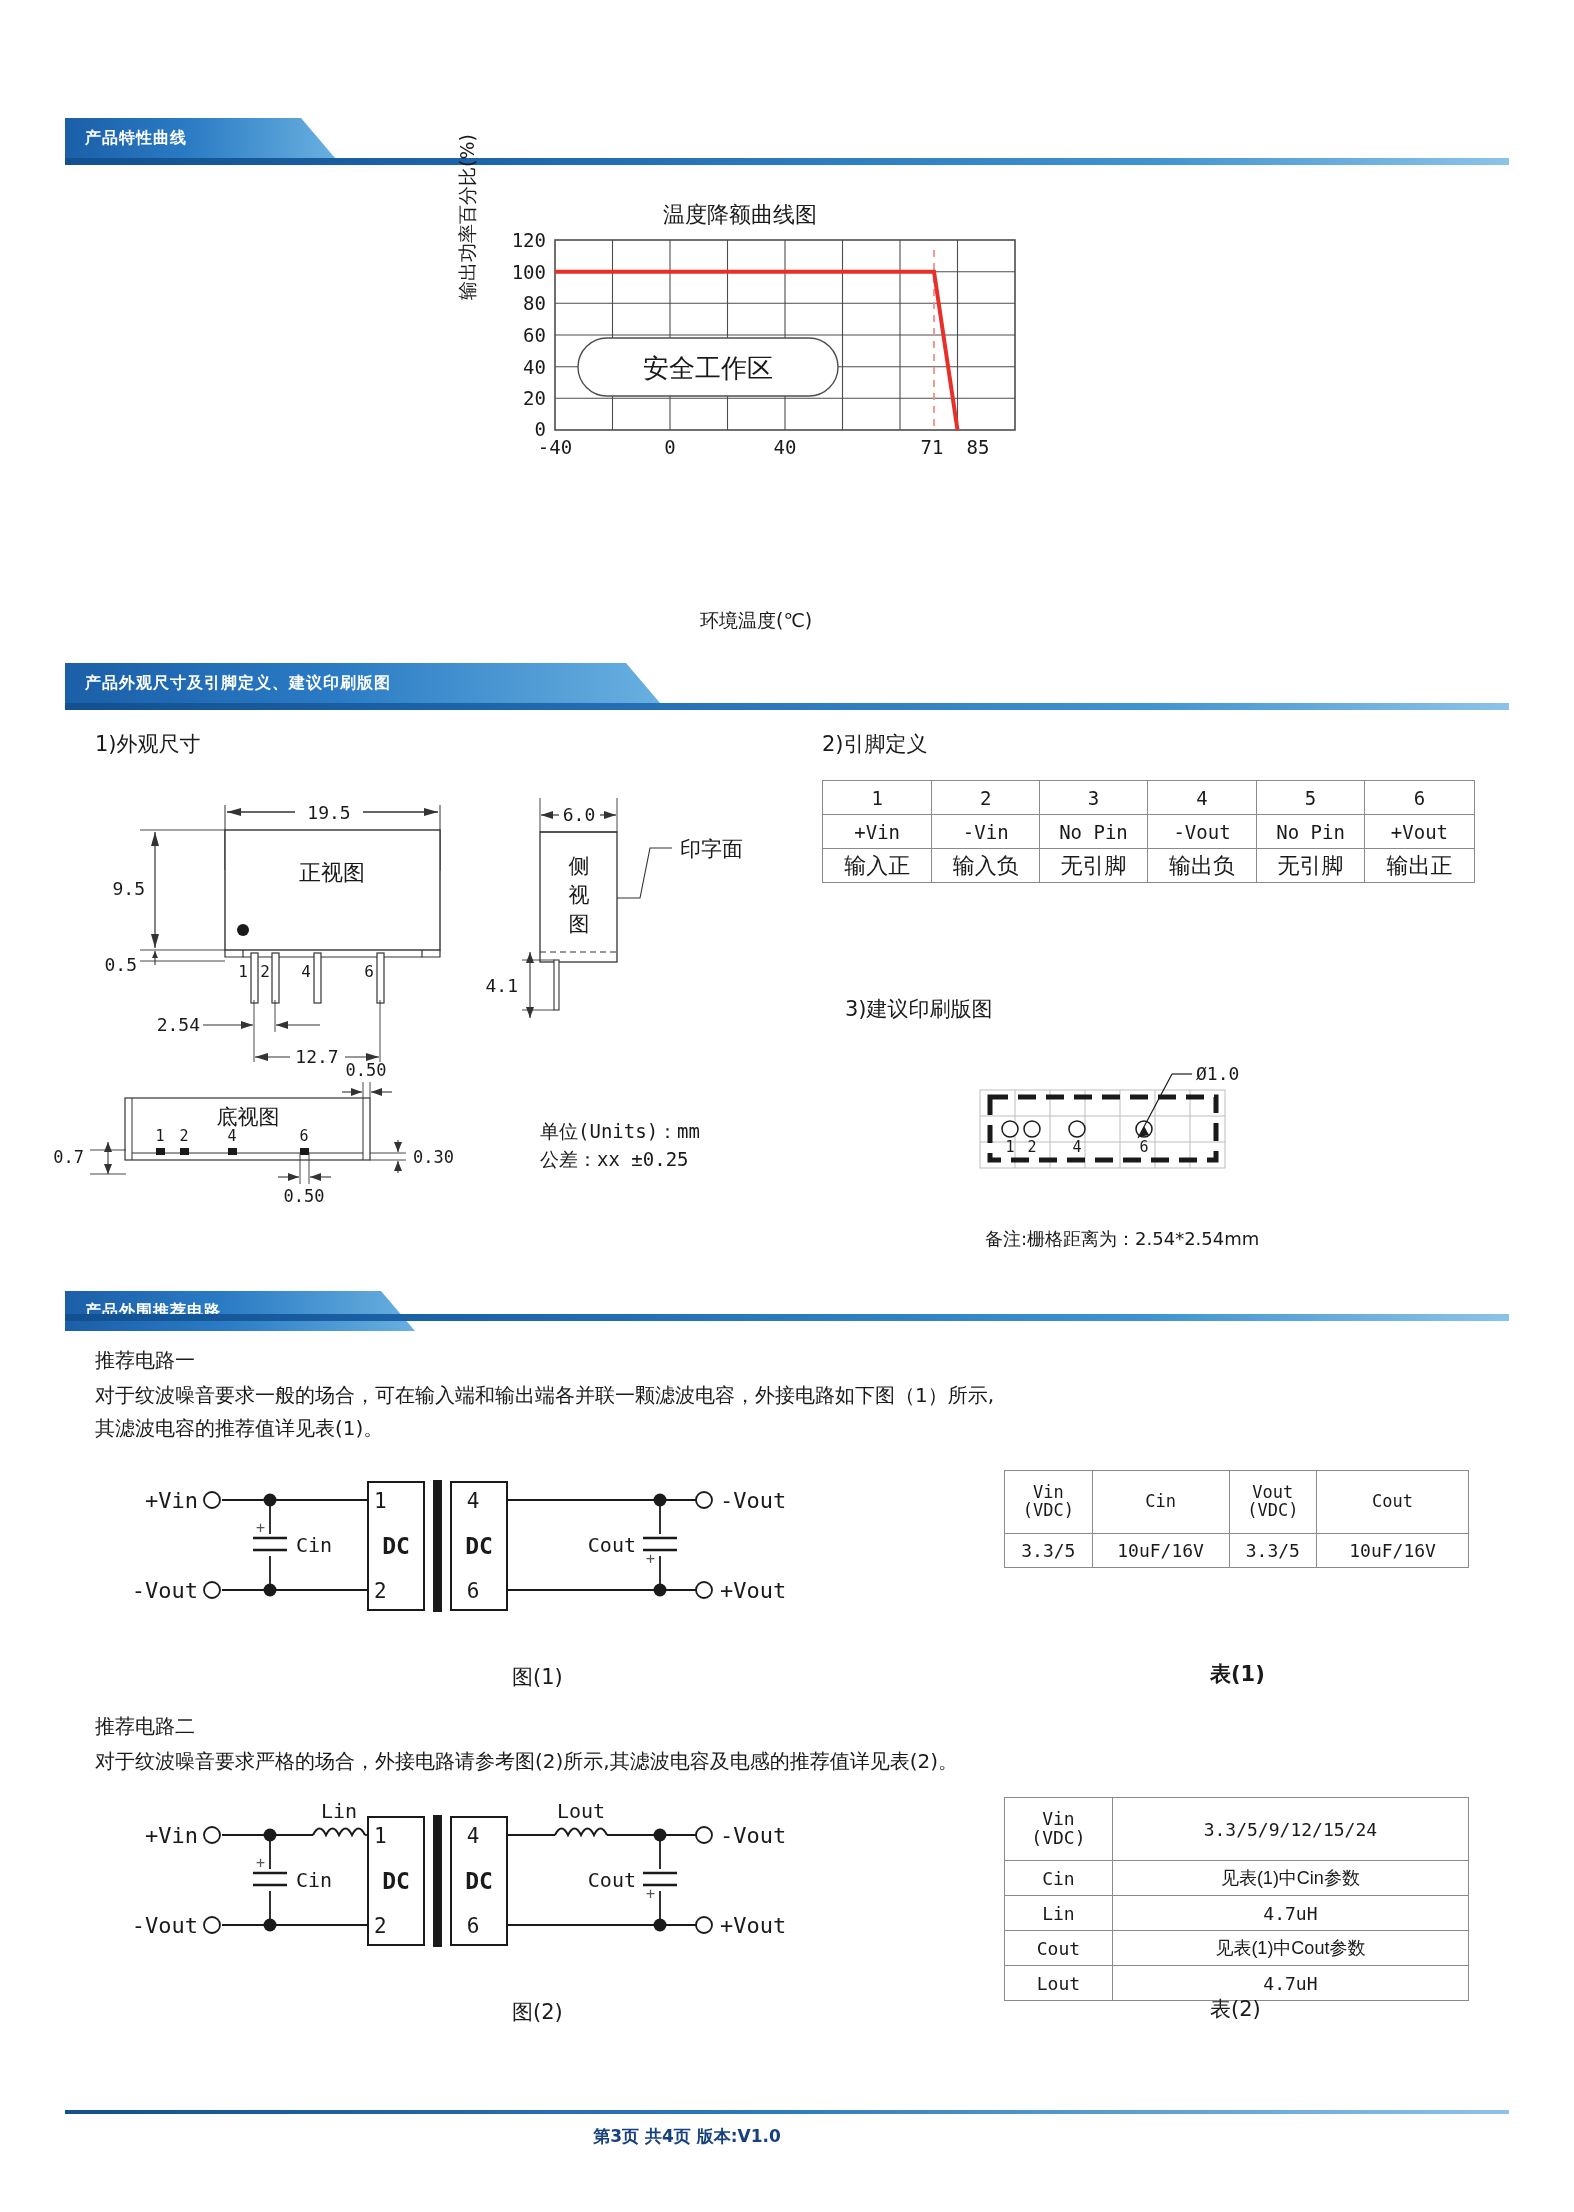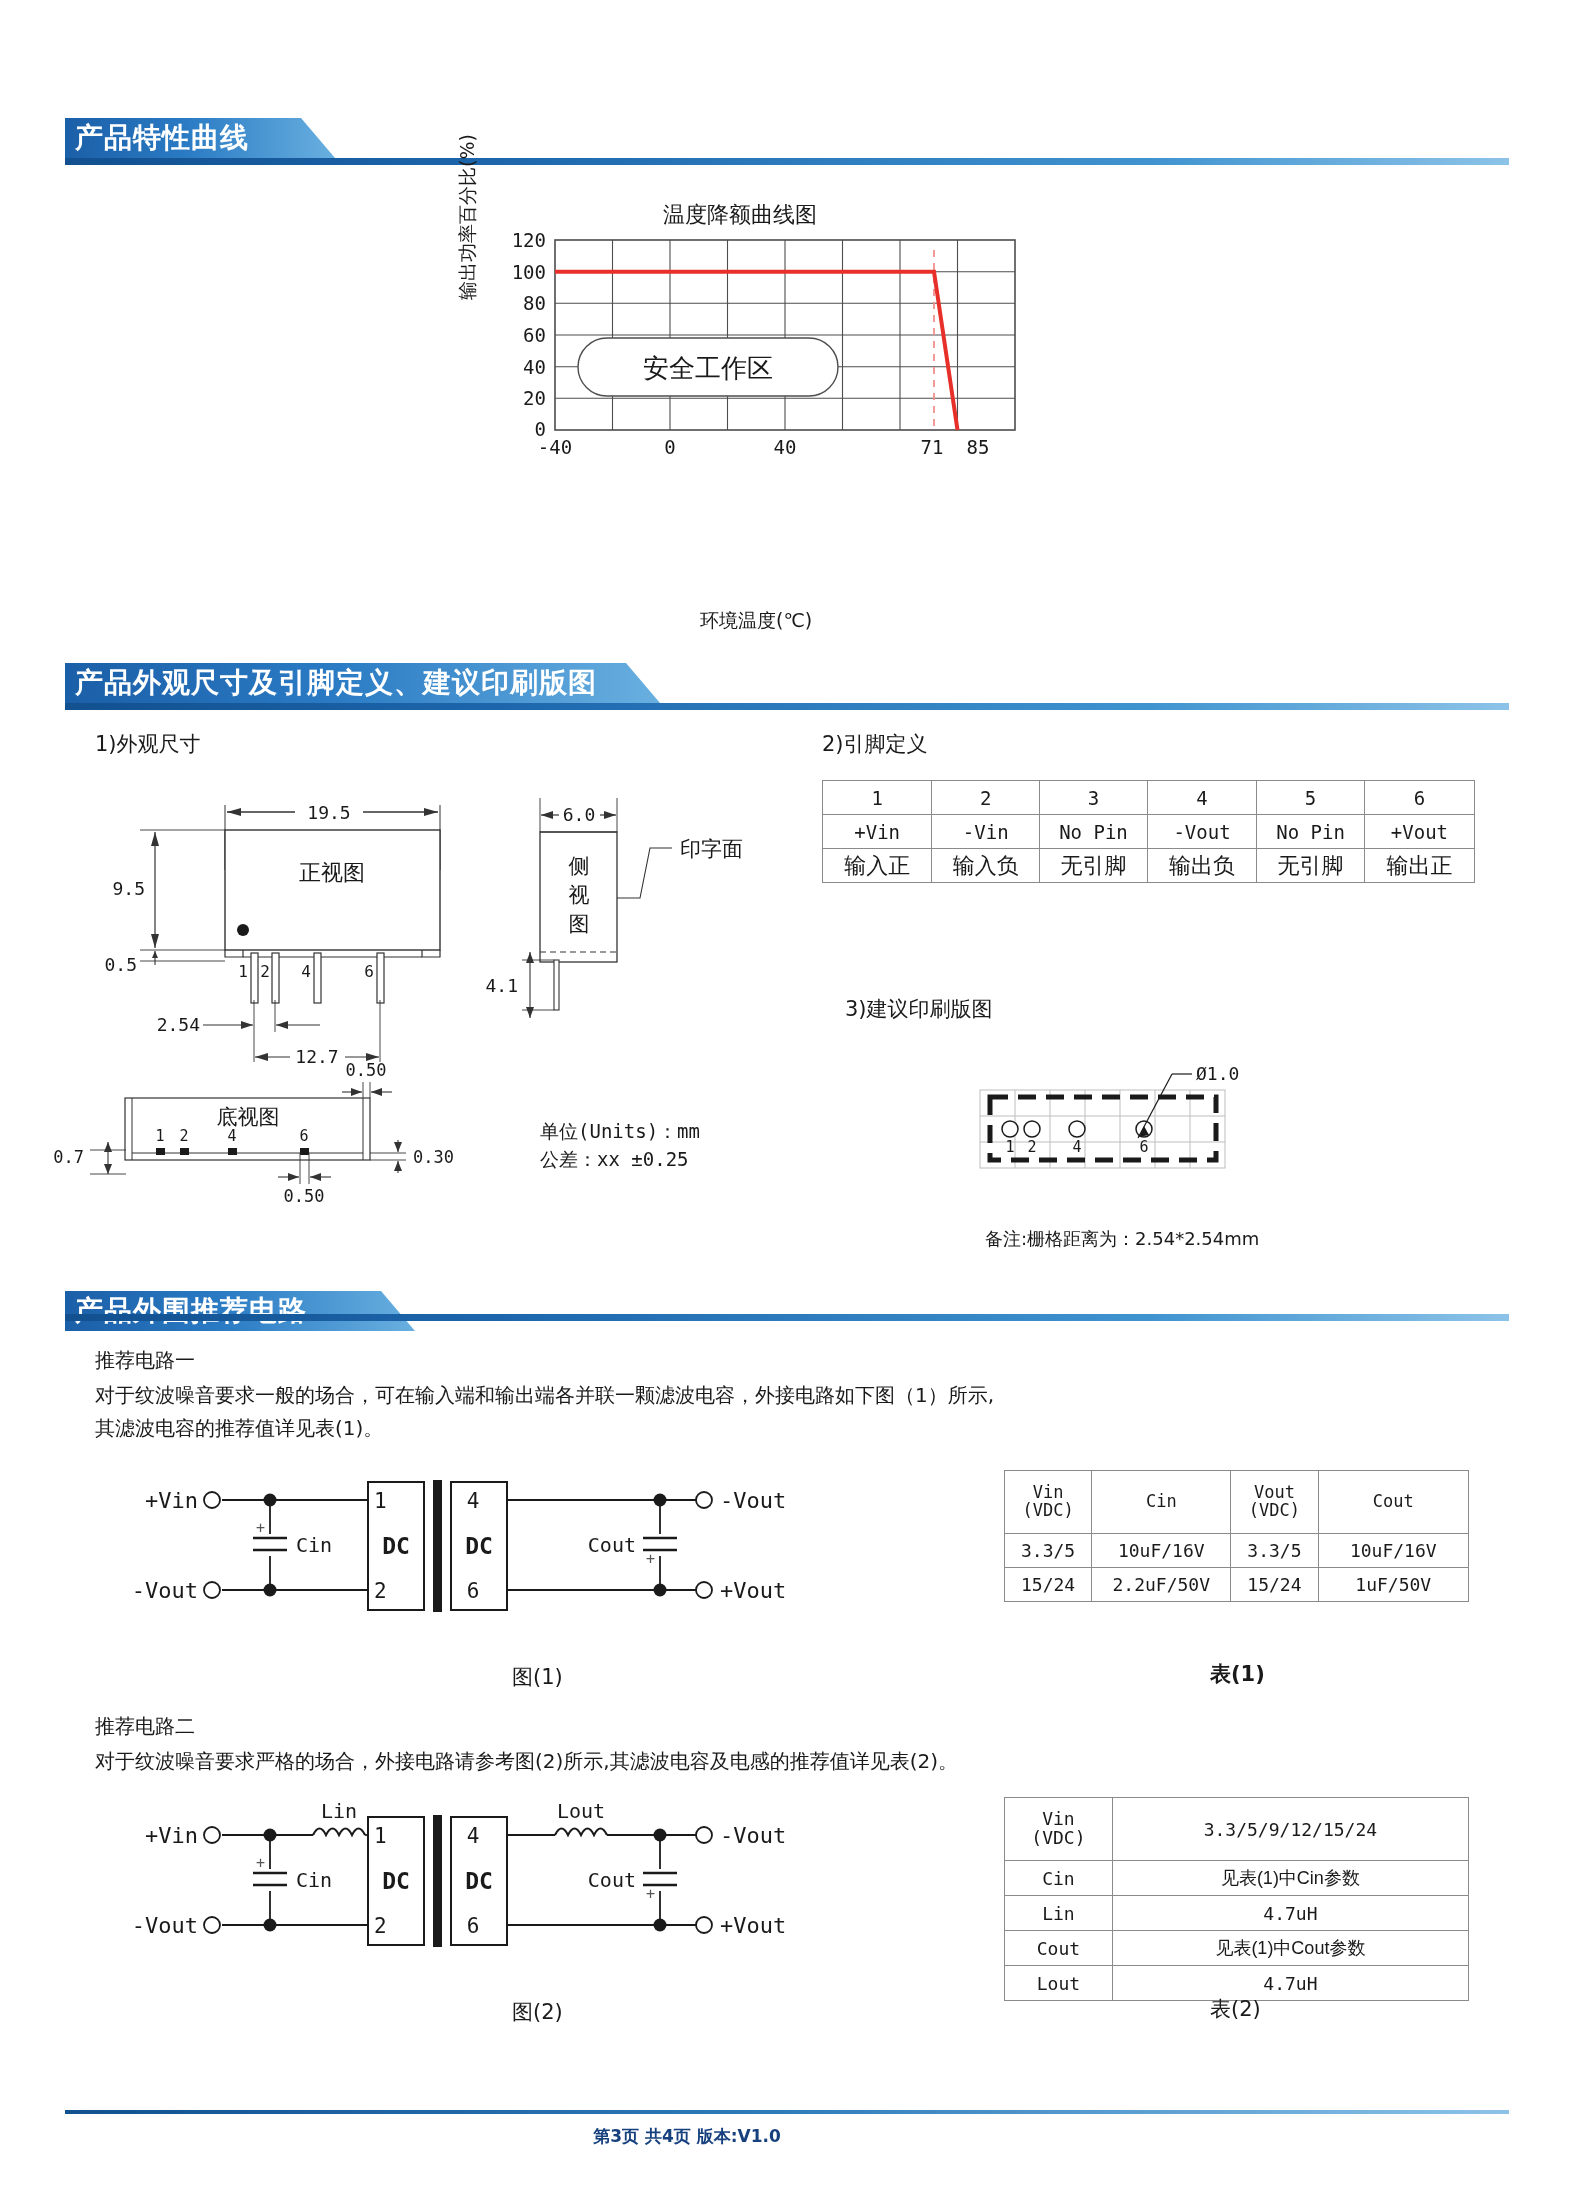--- a/index.html
+++ b/index.html
@@ -22,8 +22,8 @@
     display:flex; align-items:center;
   }
   .section-head .bar span {
-    color:#fff; font-size:28px; font-weight:bold; letter-spacing:1px;
-    padding-left:10px; white-space:nowrap;
+    color:#fff; font-size:16px; font-weight:bold; letter-spacing:1px;
+    padding-left:20px; white-space:nowrap;
     font-family:"DejaVu Sans","Liberation Sans",sans-serif;
   }
   .section-head .underline {

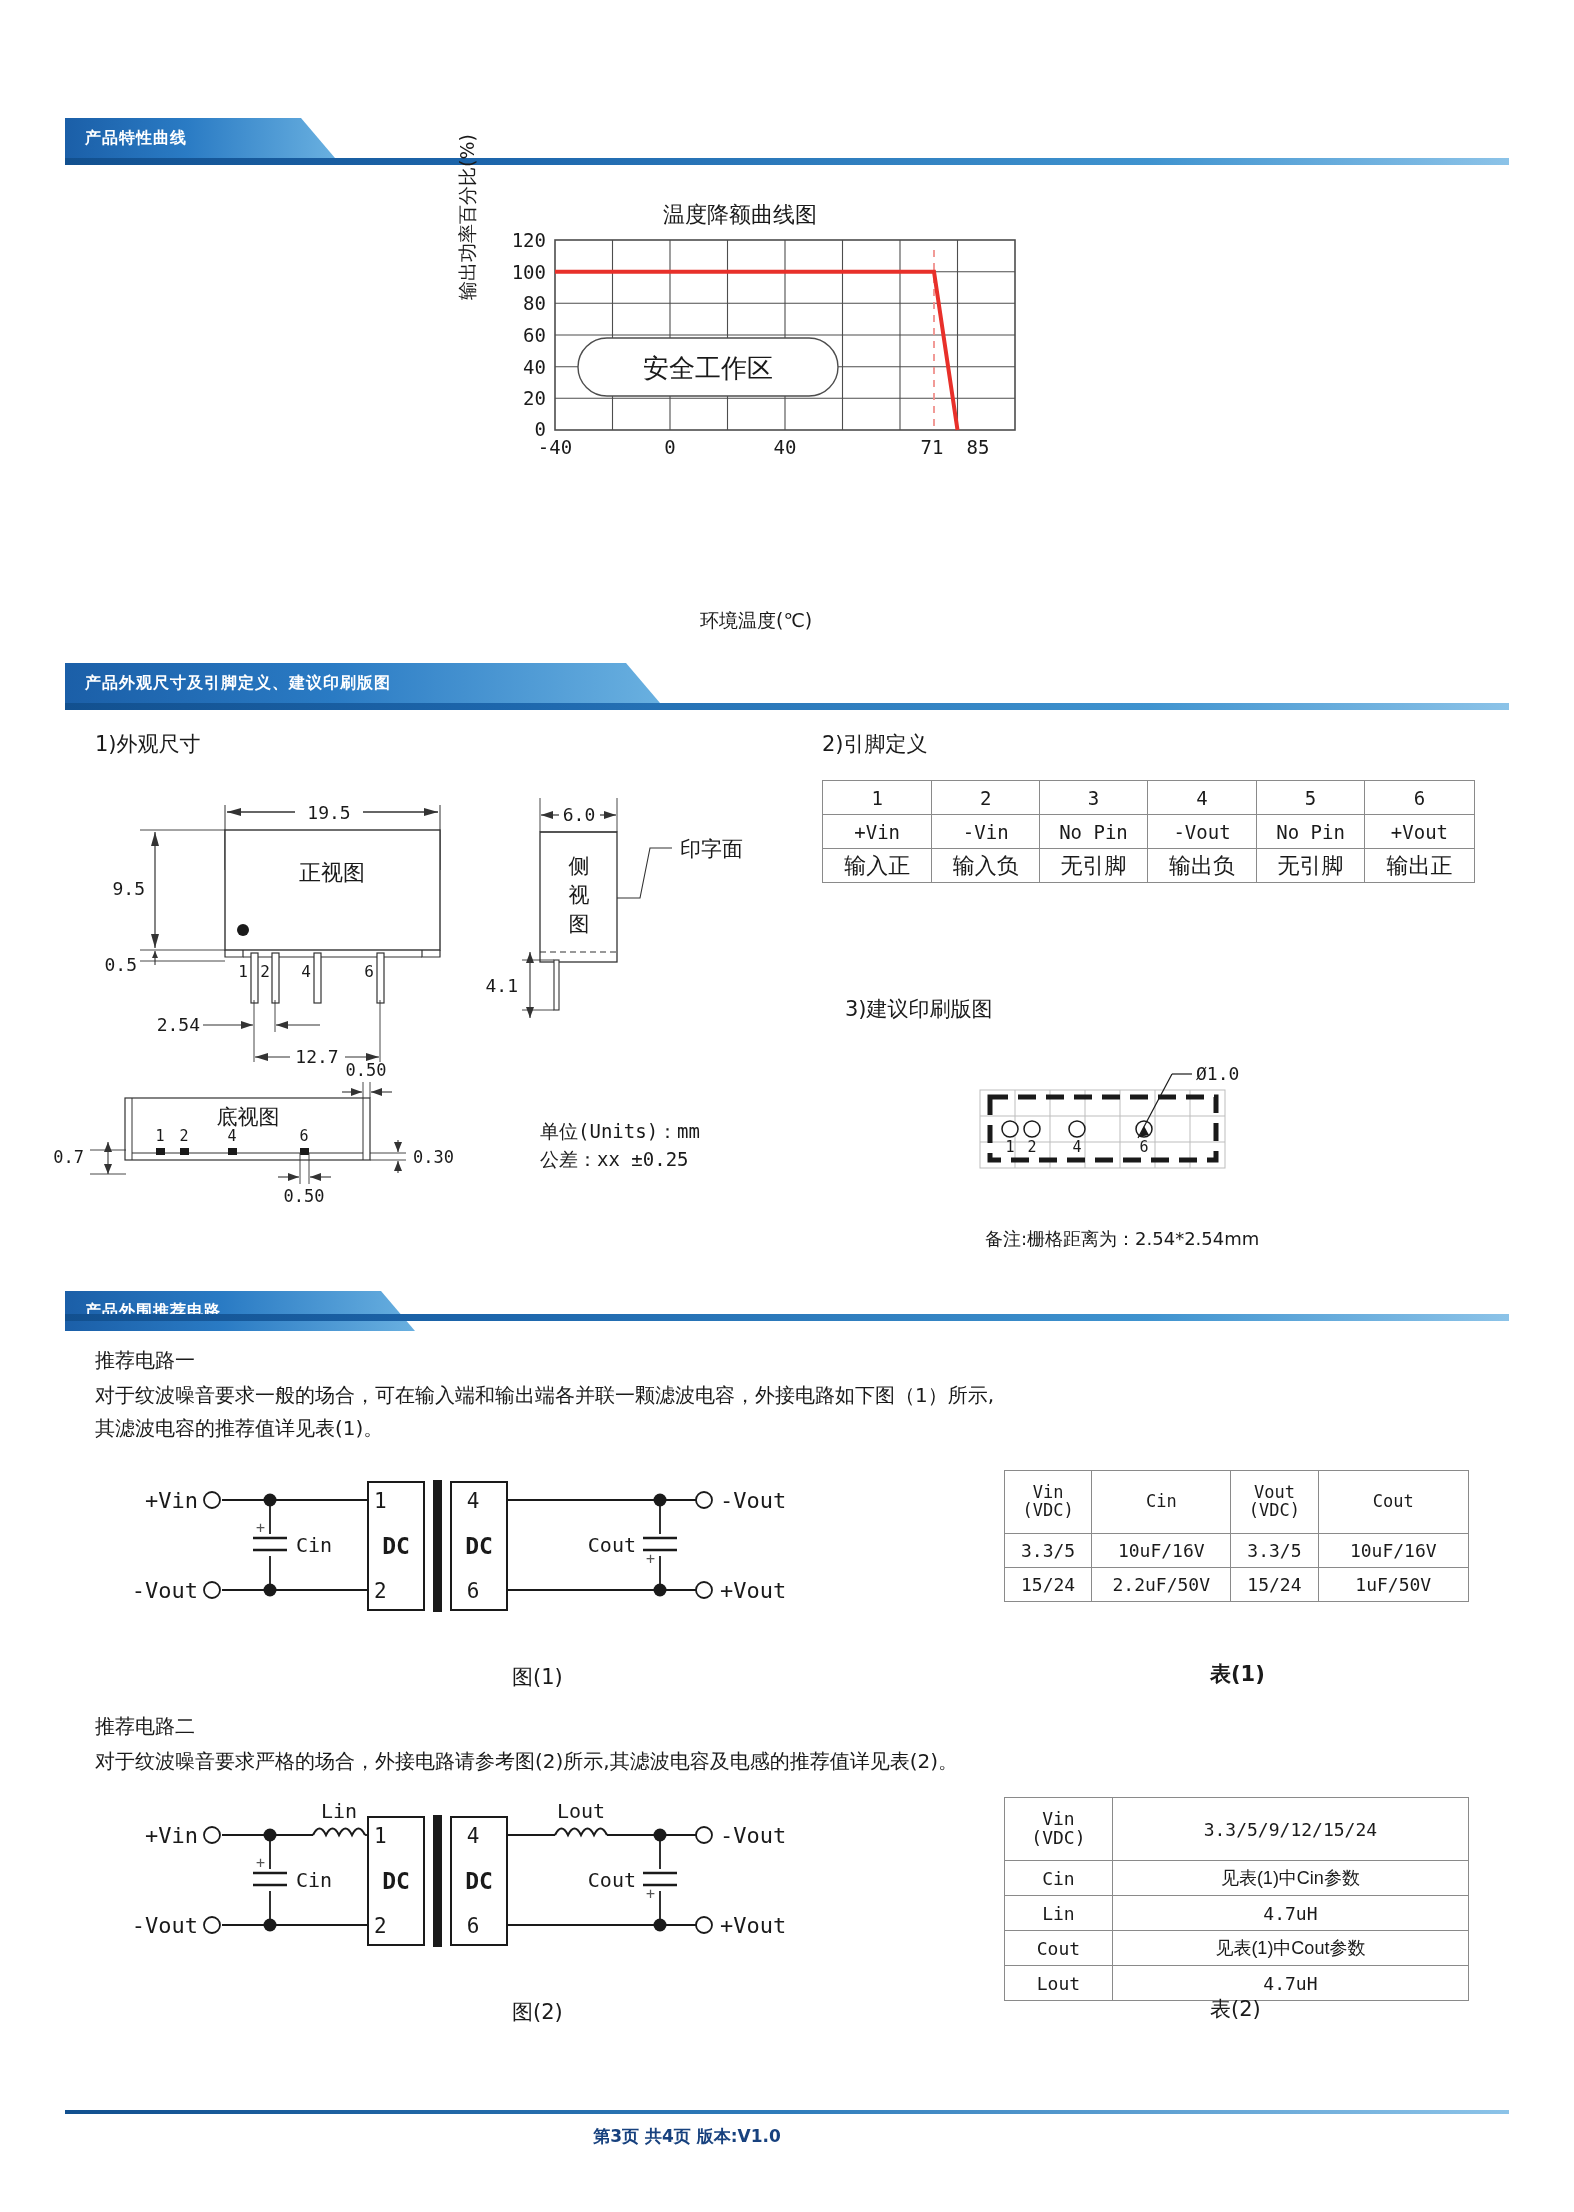--- a/index.html
+++ b/index.html
@@ -451,12 +451,6 @@
         <td>3.3/5</td>
         <td>10uF/16V</td>
       </tr>
-      <tr>
-        <td>15/24</td>
-        <td>2.2uF/50V</td>
-        <td>15/24</td>
-        <td>1uF/50V</td>
-      </tr>
     </tbody>
   </table>
   <div class="txt" style="left:1210px; top:1660px; font-size:21px;font-weight:bold;">表(1)</div>

